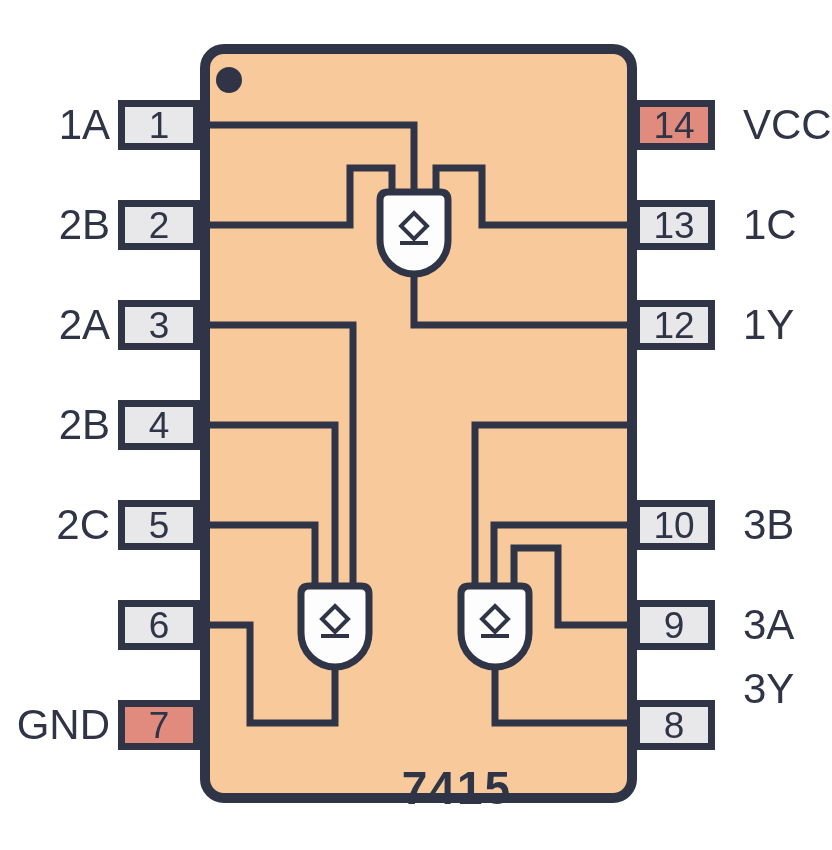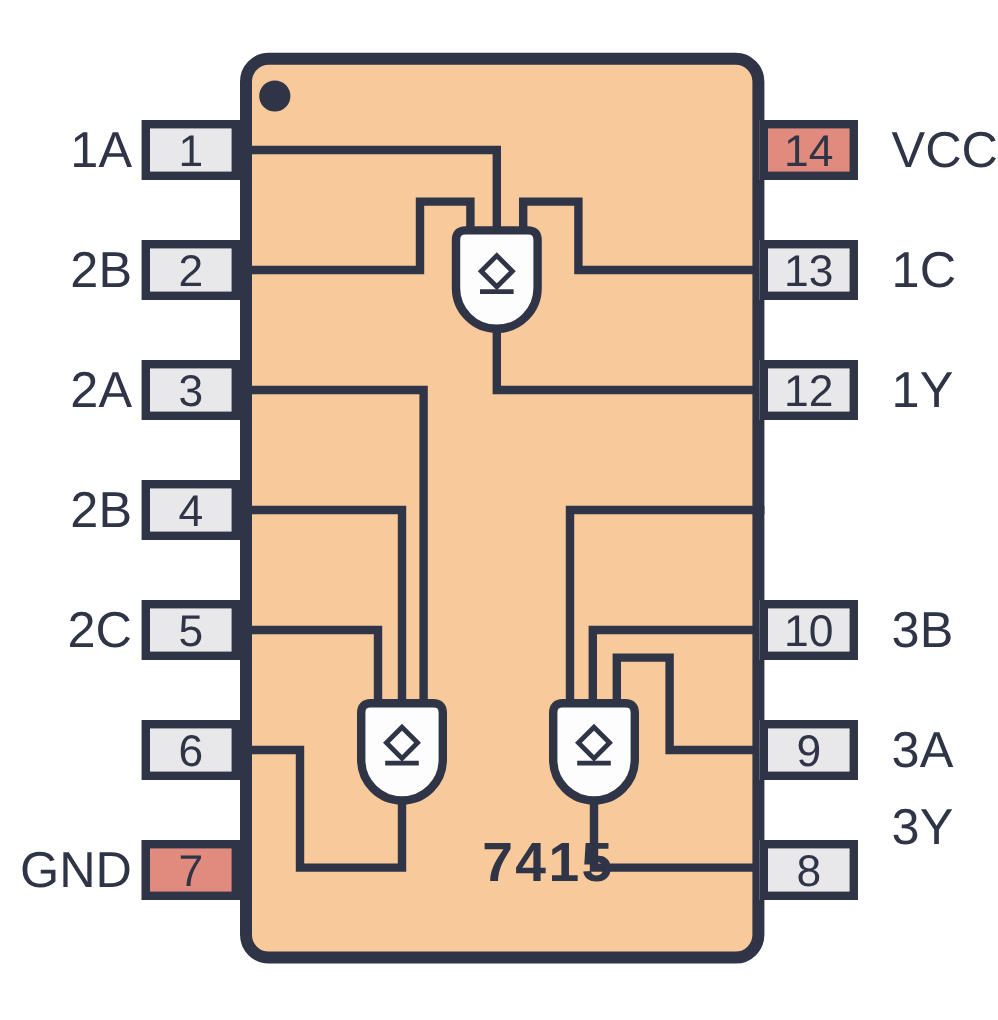--- a/index.html
+++ b/index.html
@@ -45,7 +45,7 @@
   .lbl-left{left:0;width:98px;text-align:right;}
   .lbl-right{left:731px;width:101px;text-align:left;}
   .chip-title{
-    position:absolute;left:200px;top:691px;width:514px;text-align:center;
+    position:absolute;left:200px;top:761px;width:514px;text-align:center;
     font-size:46px;font-weight:700;letter-spacing:2px;color:var(--outline);
   }
 </style>

